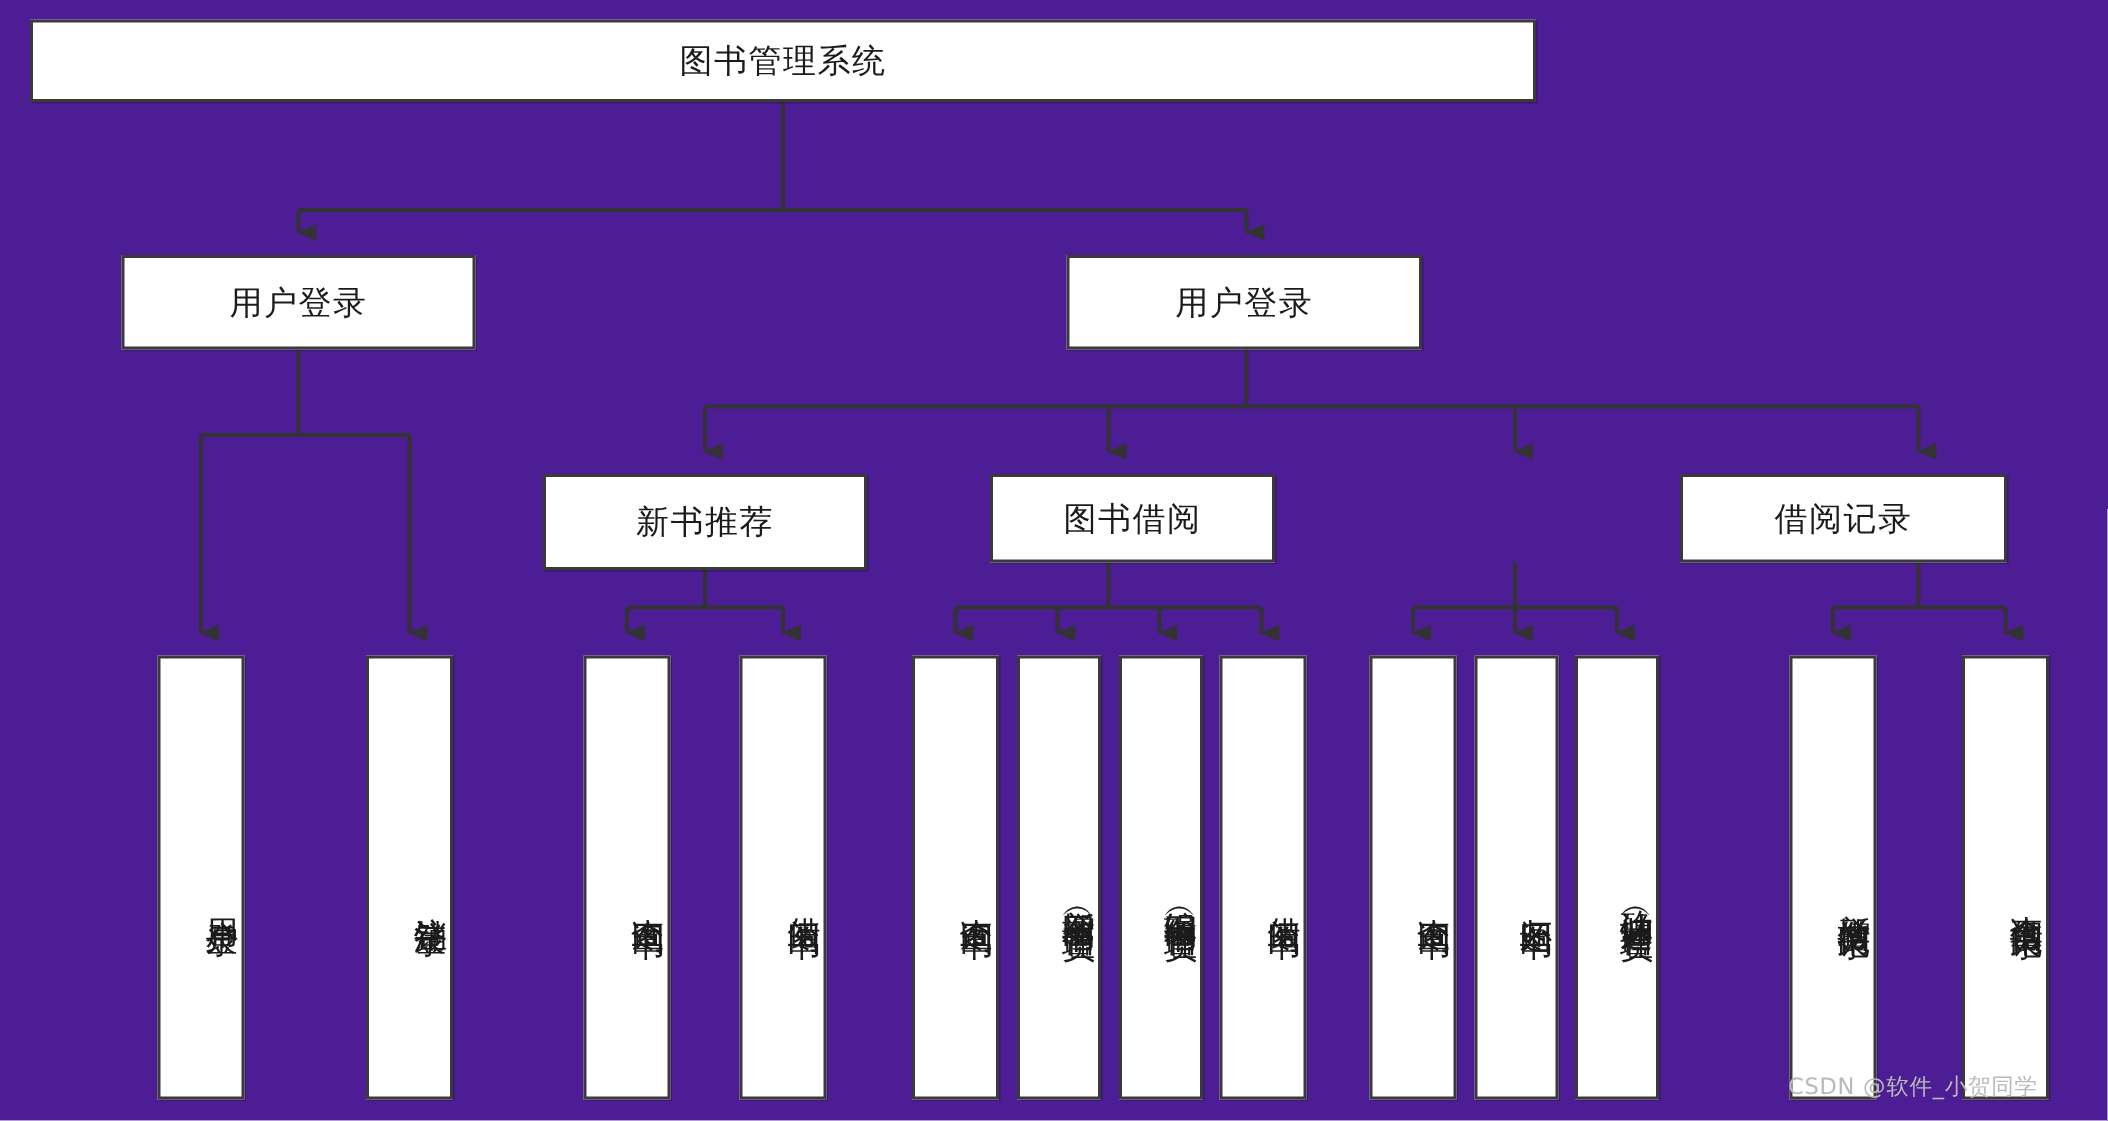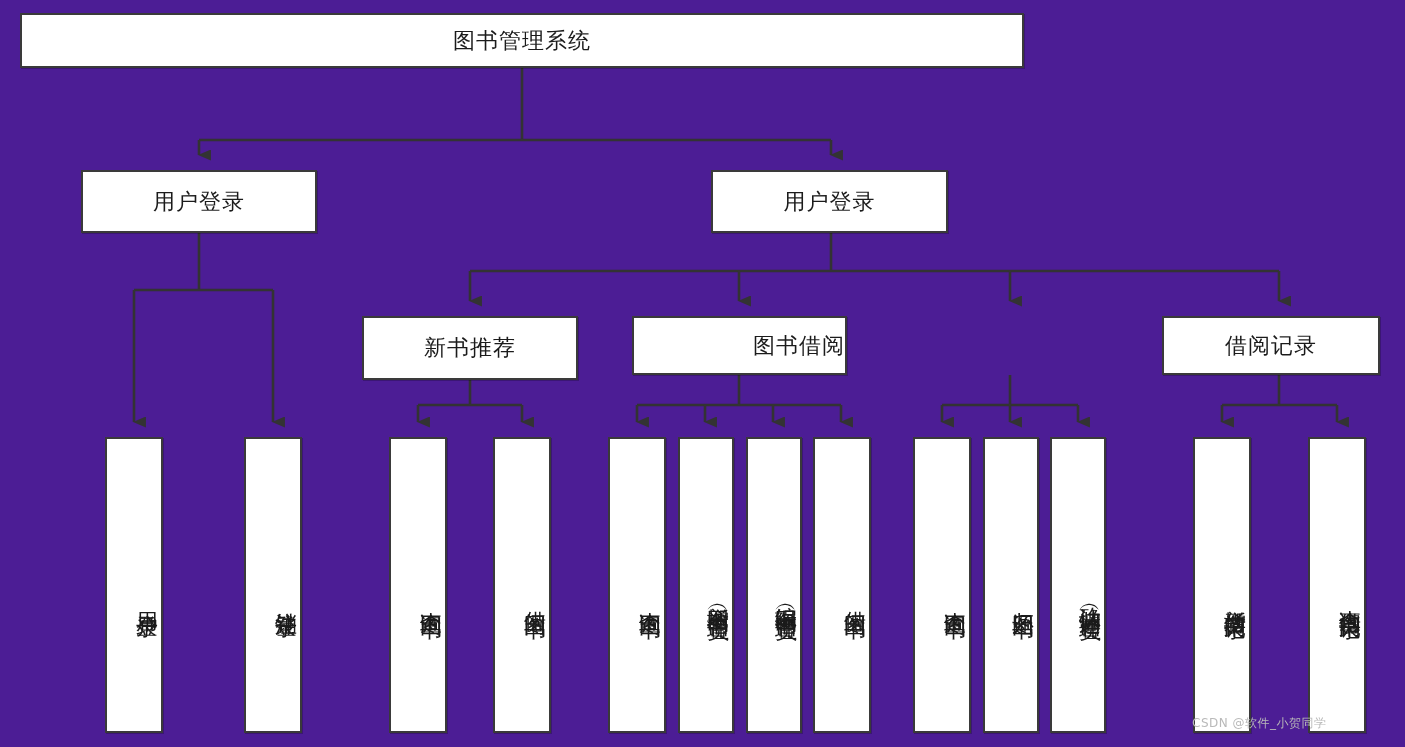--- a/index.html
+++ b/index.html
@@ -135,7 +135,7 @@
   <div class="node h" style="left:362px; top:316px; width:216px; height:64px;">
     <span>新书推荐</span>
   </div>
-  <div class="node h" style="left:632px; top:316px; width:215px; height:59px;justify-content:flex-end;">
+  <div class="node h" style="left:660px; top:316px; width:190px; height:59px;">
     <span>图书借阅</span>
   </div>
   <div class="node h" style="left:1162px; top:316px; width:218px; height:59px;">

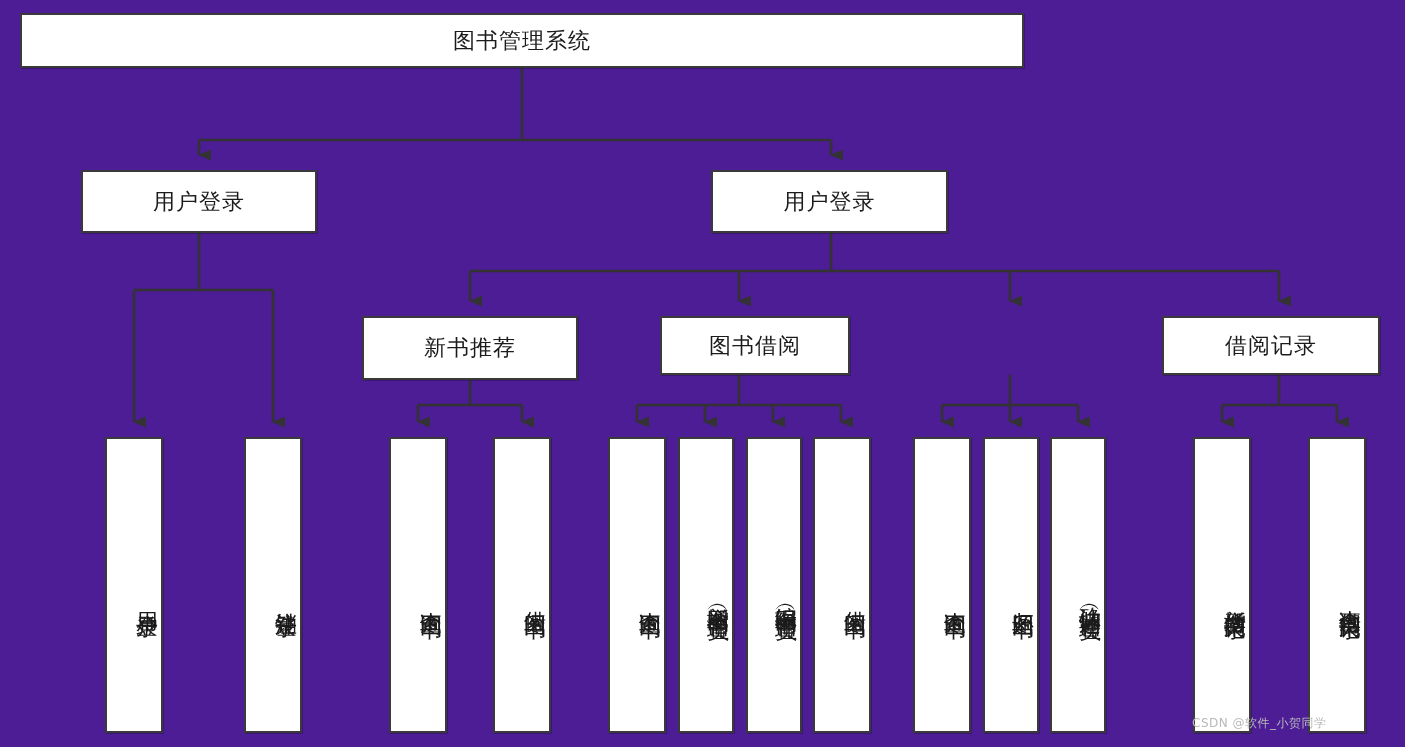--- a/index.html
+++ b/index.html
@@ -138,7 +138,7 @@
   <div class="node h" style="left:660px; top:316px; width:190px; height:59px;">
     <span>图书借阅</span>
   </div>
-  <div class="node h" style="left:1162px; top:316px; width:218px; height:59px;">
+  <div class="node h" style="left:1120px; top:316px; width:218px; height:59px;">
     <span>借阅记录</span>
   </div>
 

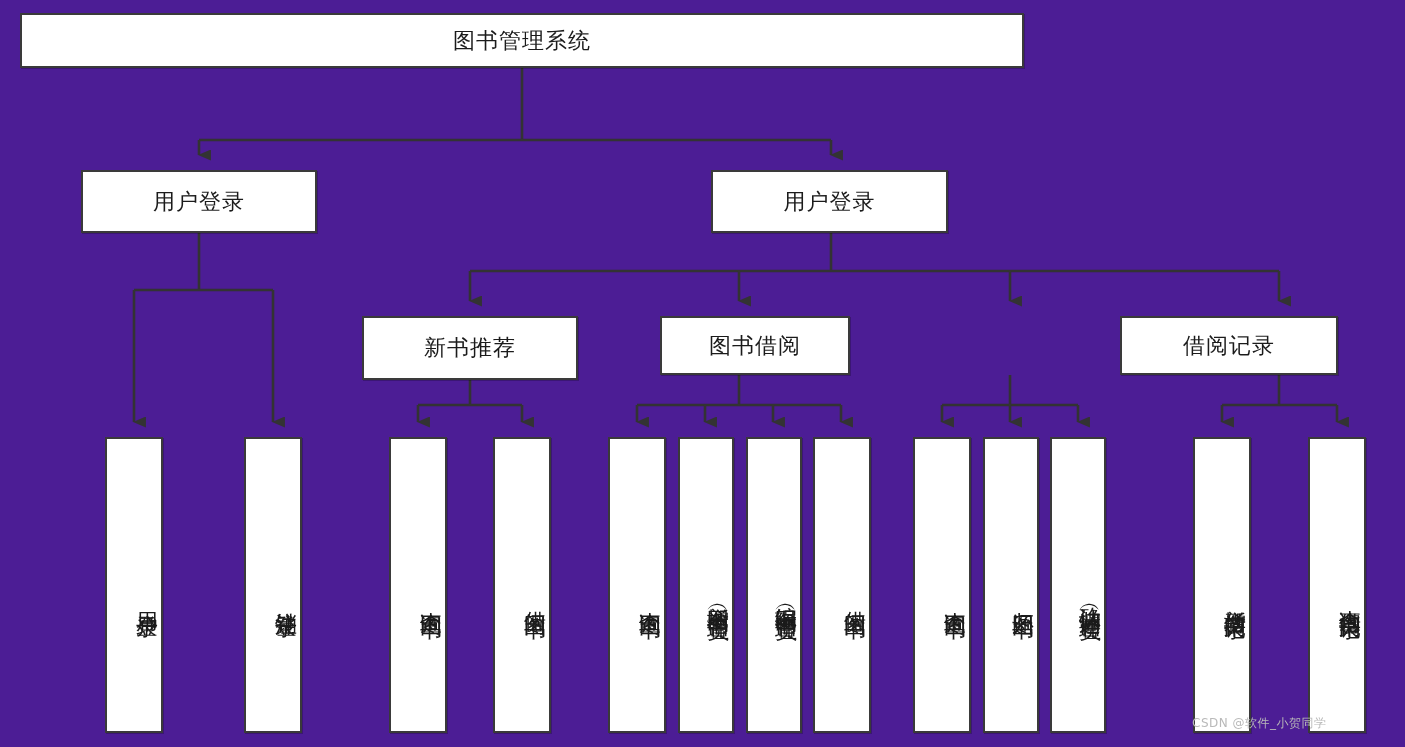--- a/index.html
+++ b/index.html
@@ -60,7 +60,7 @@
   .watermark {
     position: absolute;
     color: #b9b9b9;
-    font-size: 12px;
+    font-size: 15px;
     white-space: nowrap;
     letter-spacing: 0.5px;
   }

